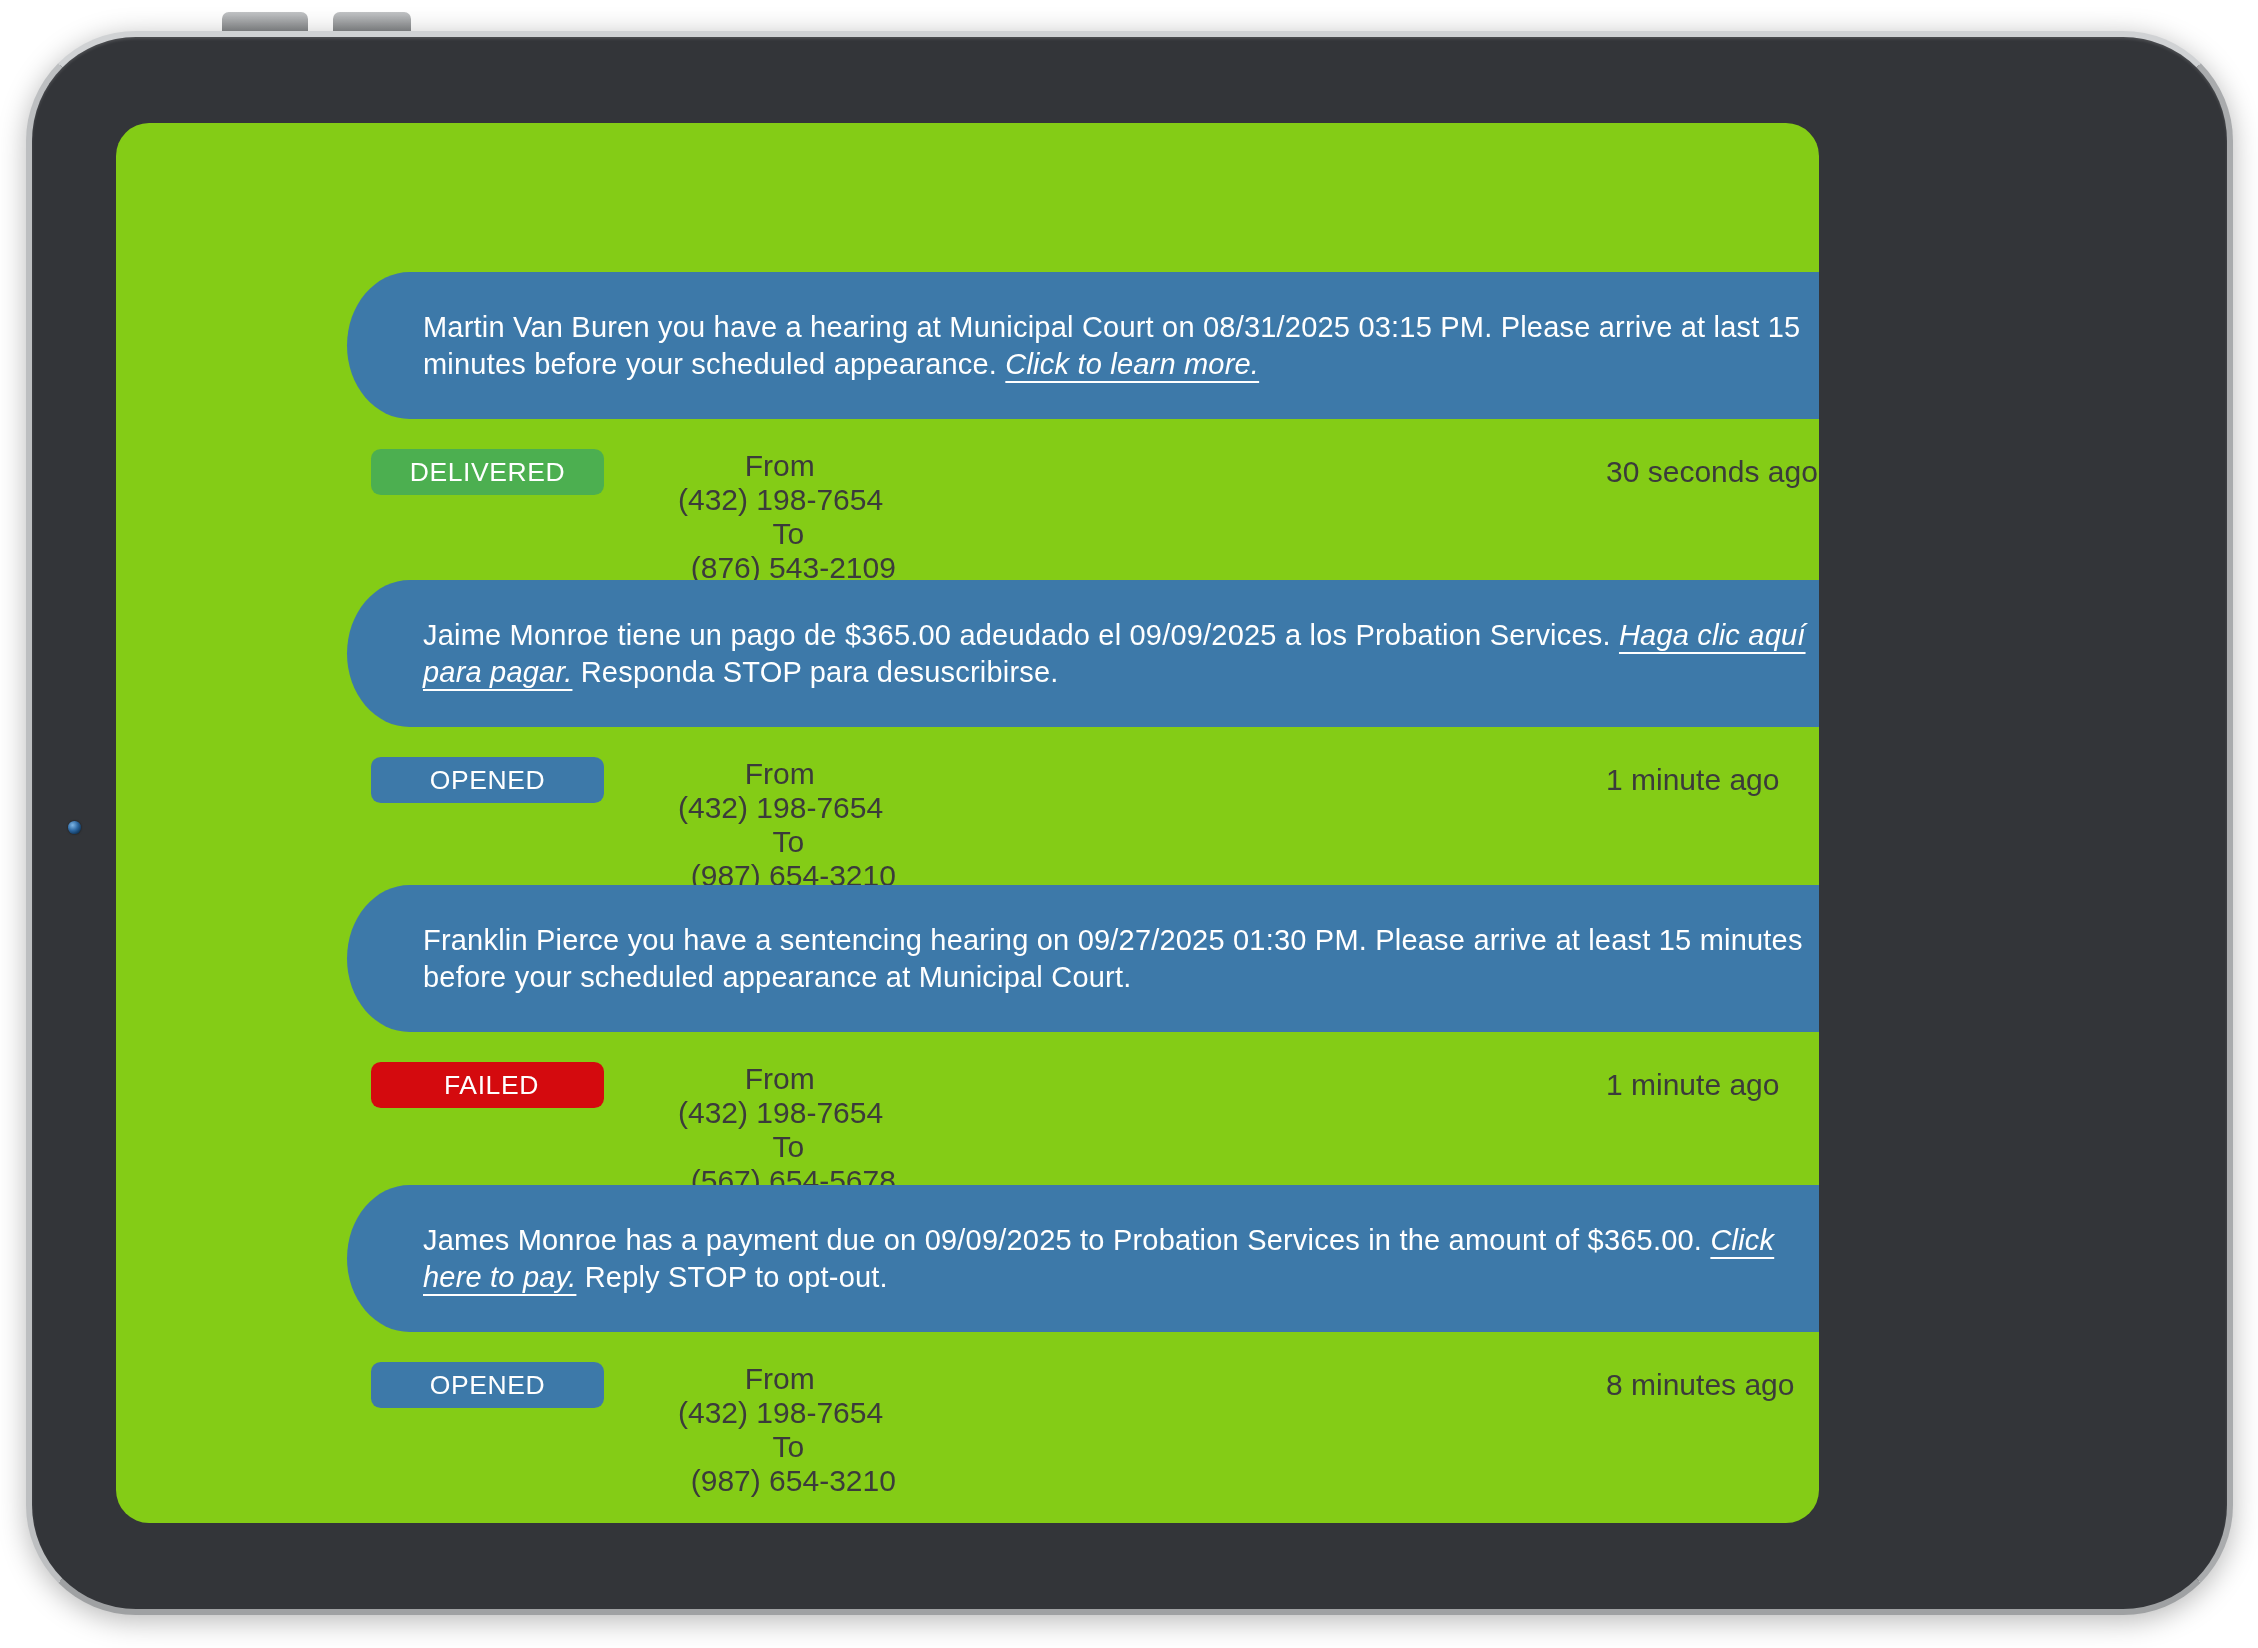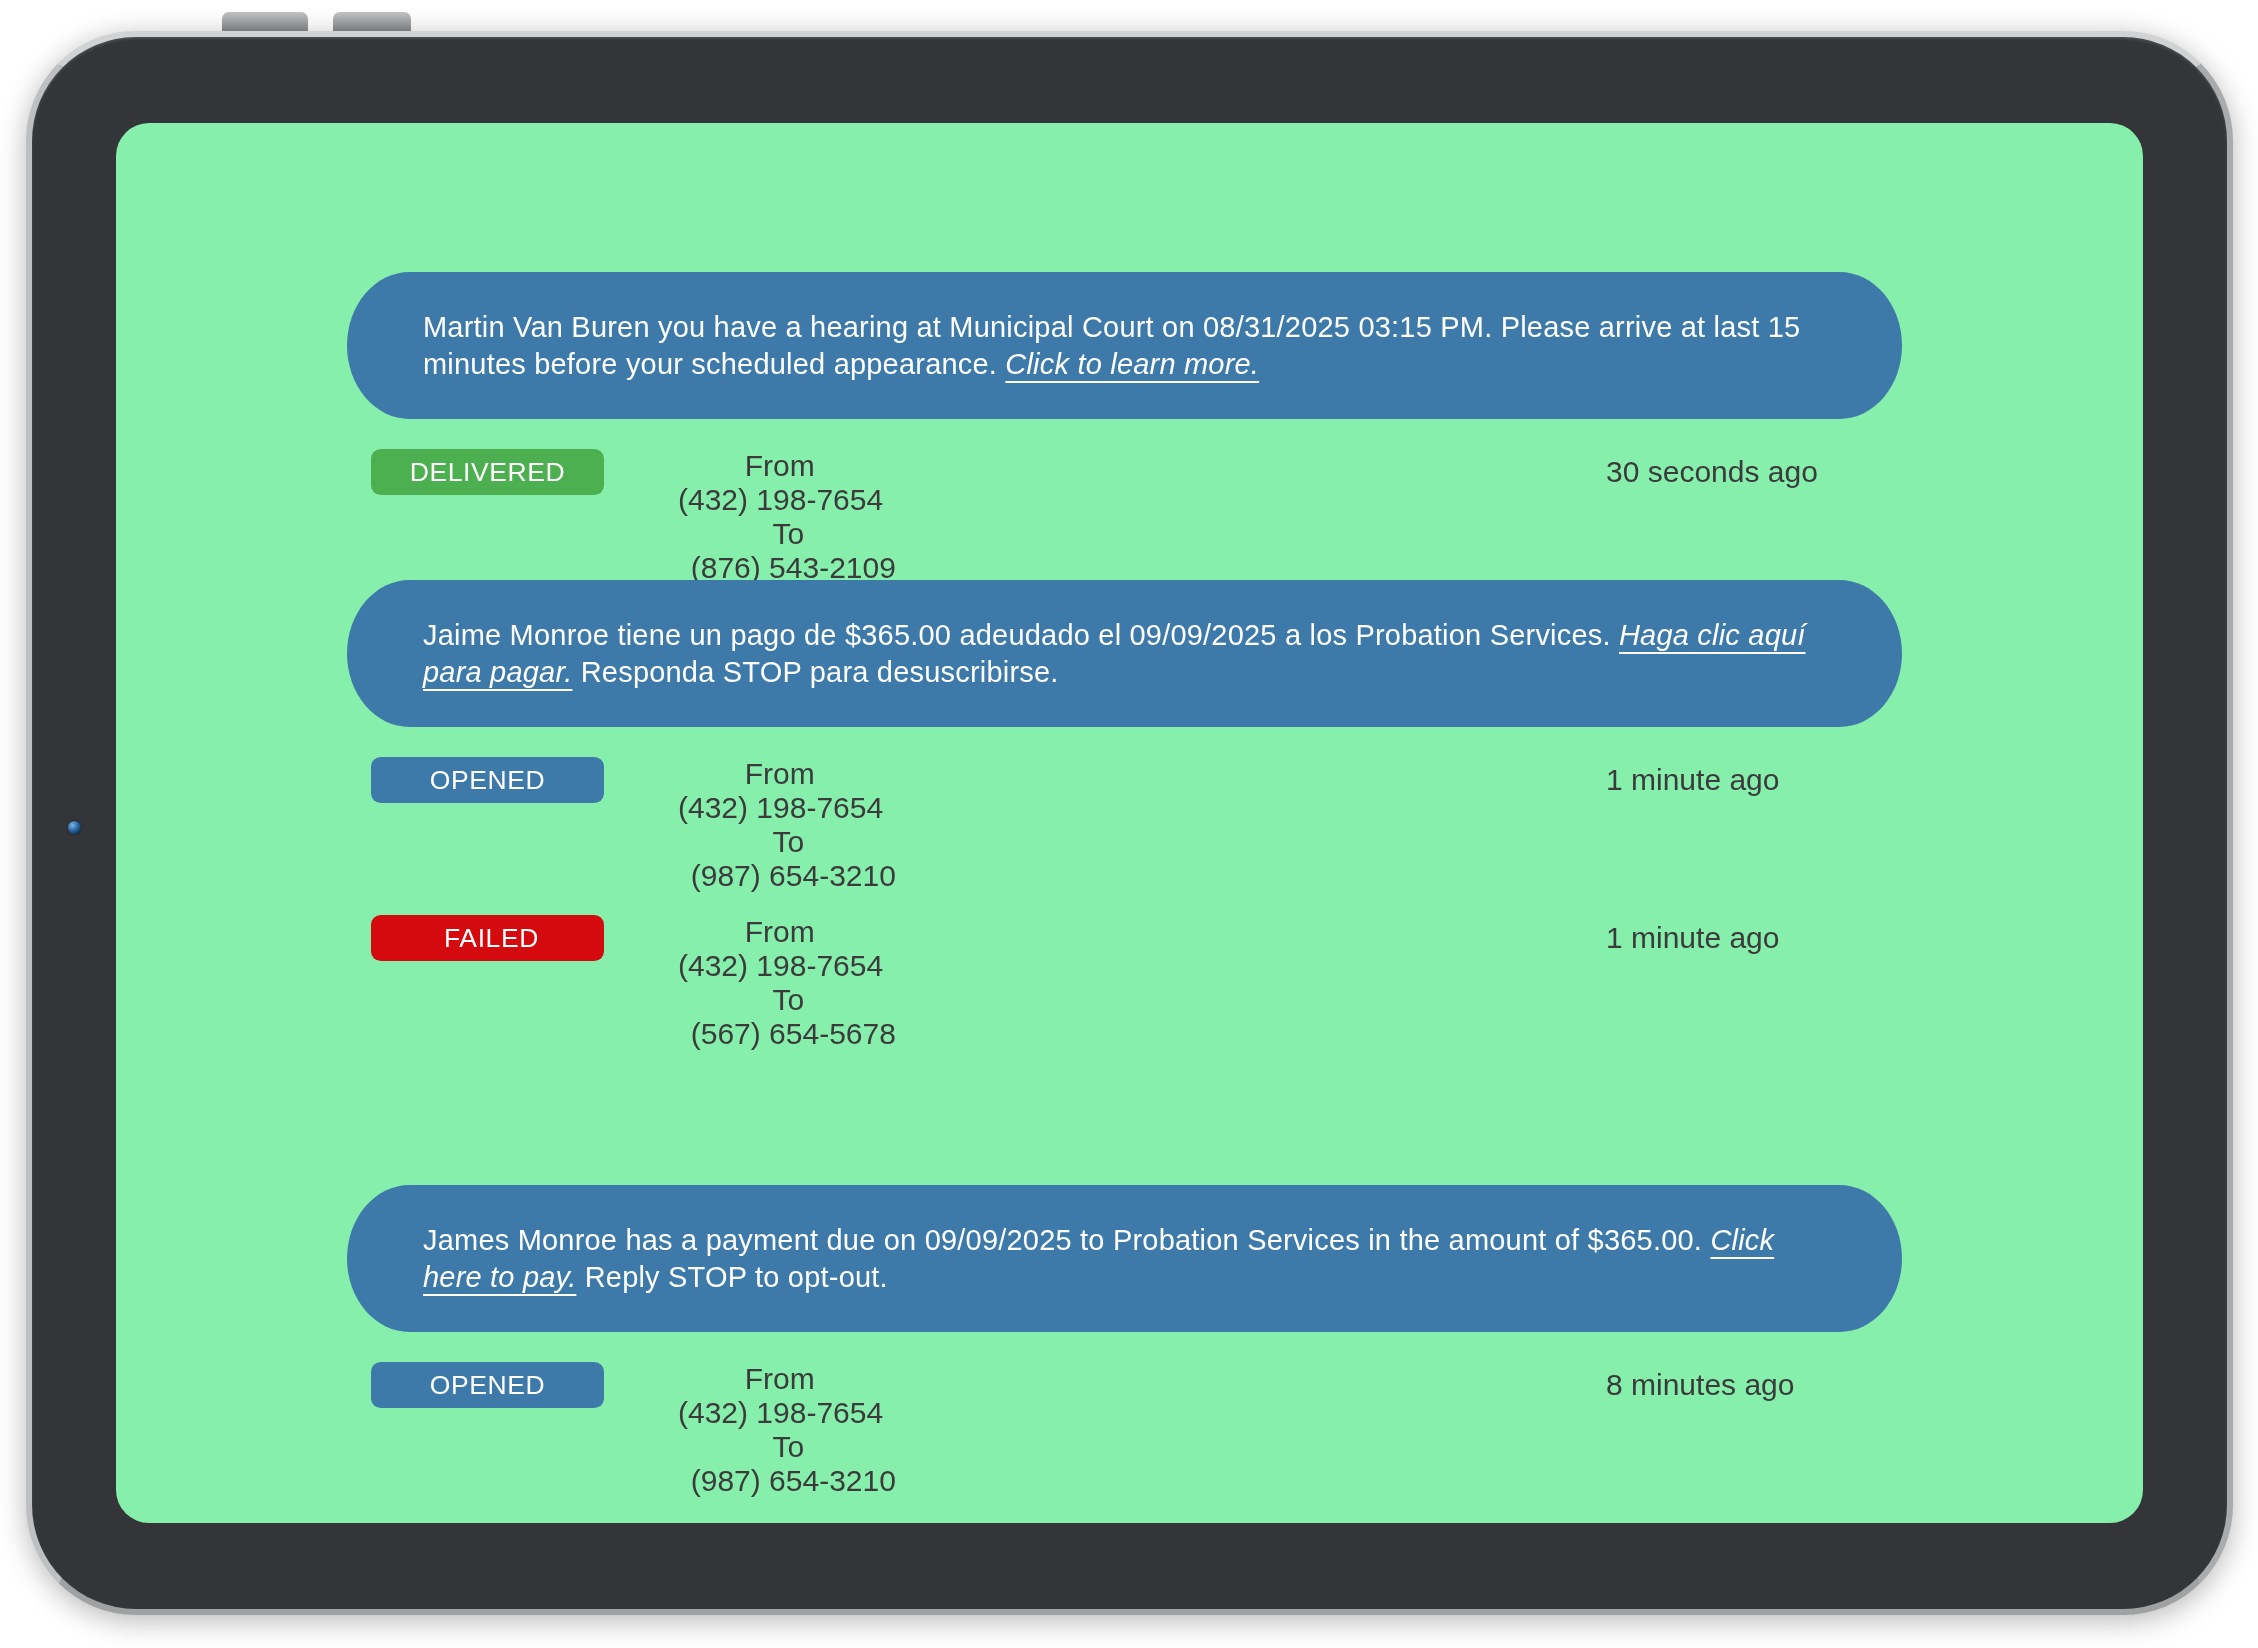--- a/index.html
+++ b/index.html
@@ -23,8 +23,8 @@
             z-index:3; background:radial-gradient(circle at 35% 32%, #7db6e6 0%, #2c66a0 45%, #123a60 75%, #0b1e33 100%);
             box-shadow:0 0 2px rgba(0,0,0,.6); }
 
-  .screen { position:absolute; left:116px; top:123px; width:2027px; height:1400px;
-            background:#86efac; border-radius:33px; z-index:4; overflow:hidden; }
+  .screen { position:absolute; left:116px; top:123px; width:1703px; height:1400px;
+            background:#84cc16; border-radius:33px; z-index:4; overflow:hidden; }
 
   
   .msg-group { position:absolute; left:0; width:100%; }

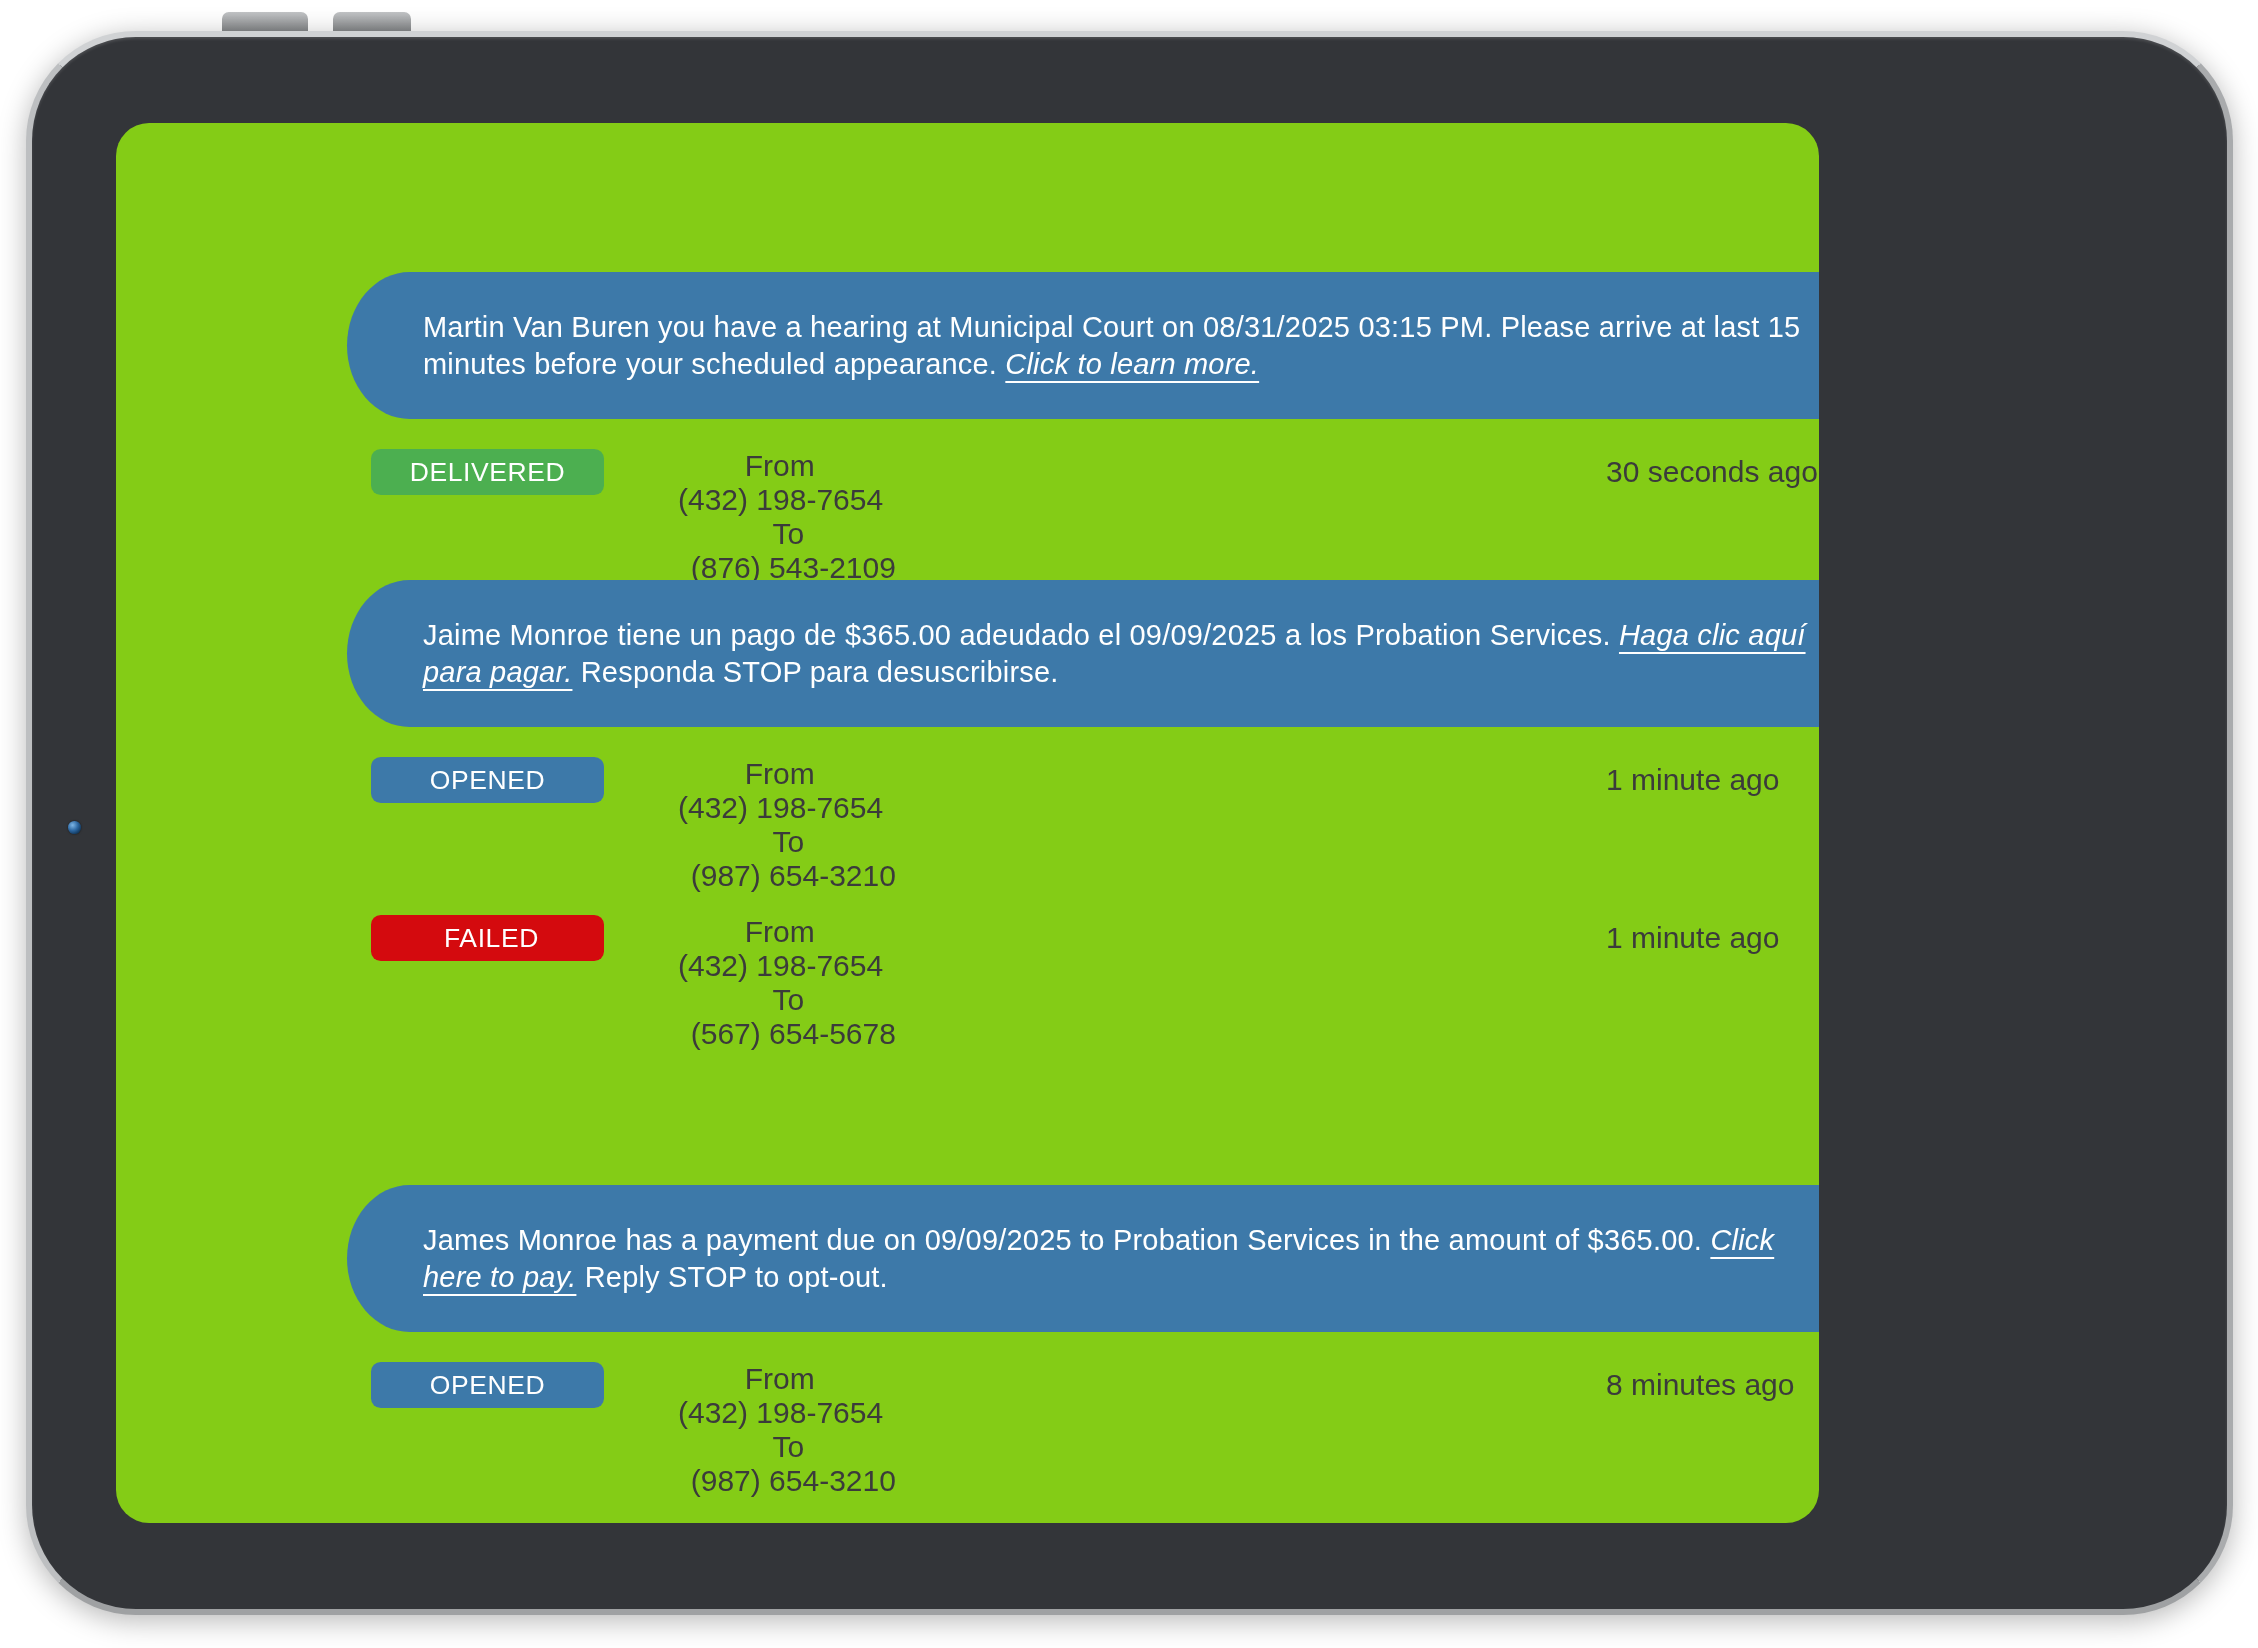--- a/index.html
+++ b/index.html
@@ -97,6 +97,9 @@
     </div>
 
     <div class="msg-group g2">
+      <div class="bubble" style="background: rgb(61, 121, 169);">
+        <div class="bubble-text"><span>Franklin Pierce you have a sentencing hearing on 09/27/2025 01:30 PM. Please arrive at least 15 minutes before your scheduled appearance at Municipal Court.</span><span class="bubble-link"></span><span></span></div>
+      </div>
       <div class="status-row">
         <div class="badge" style="background: rgb(212, 10, 14); padding-left: 8px;">FAILED</div>
         <div class="route">

